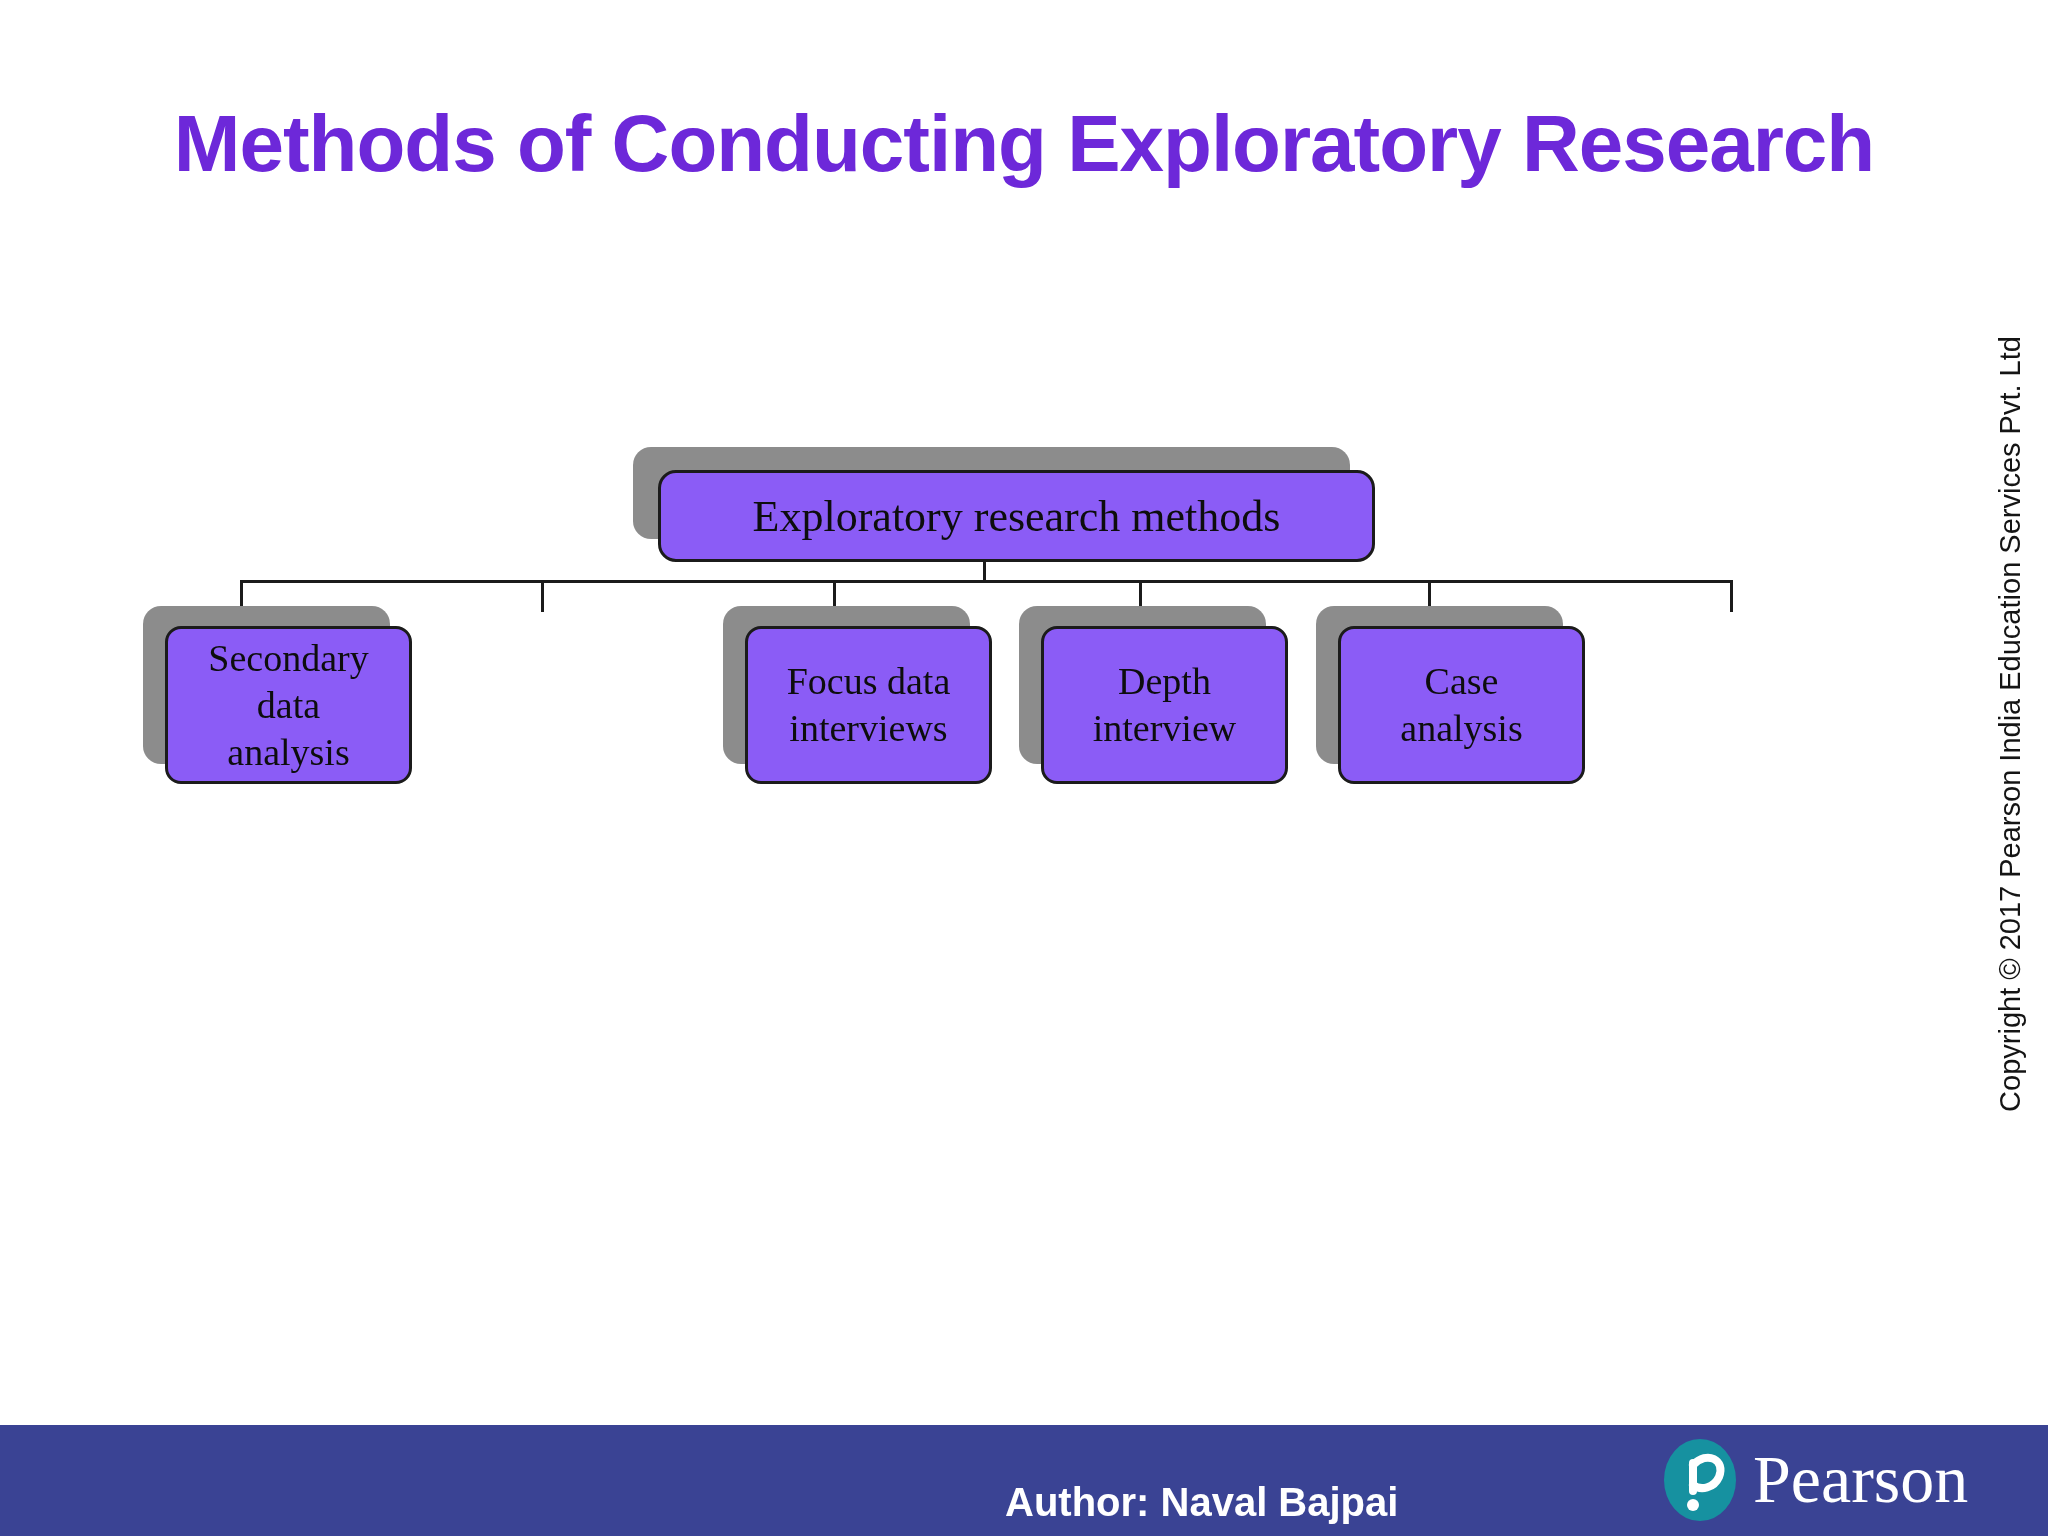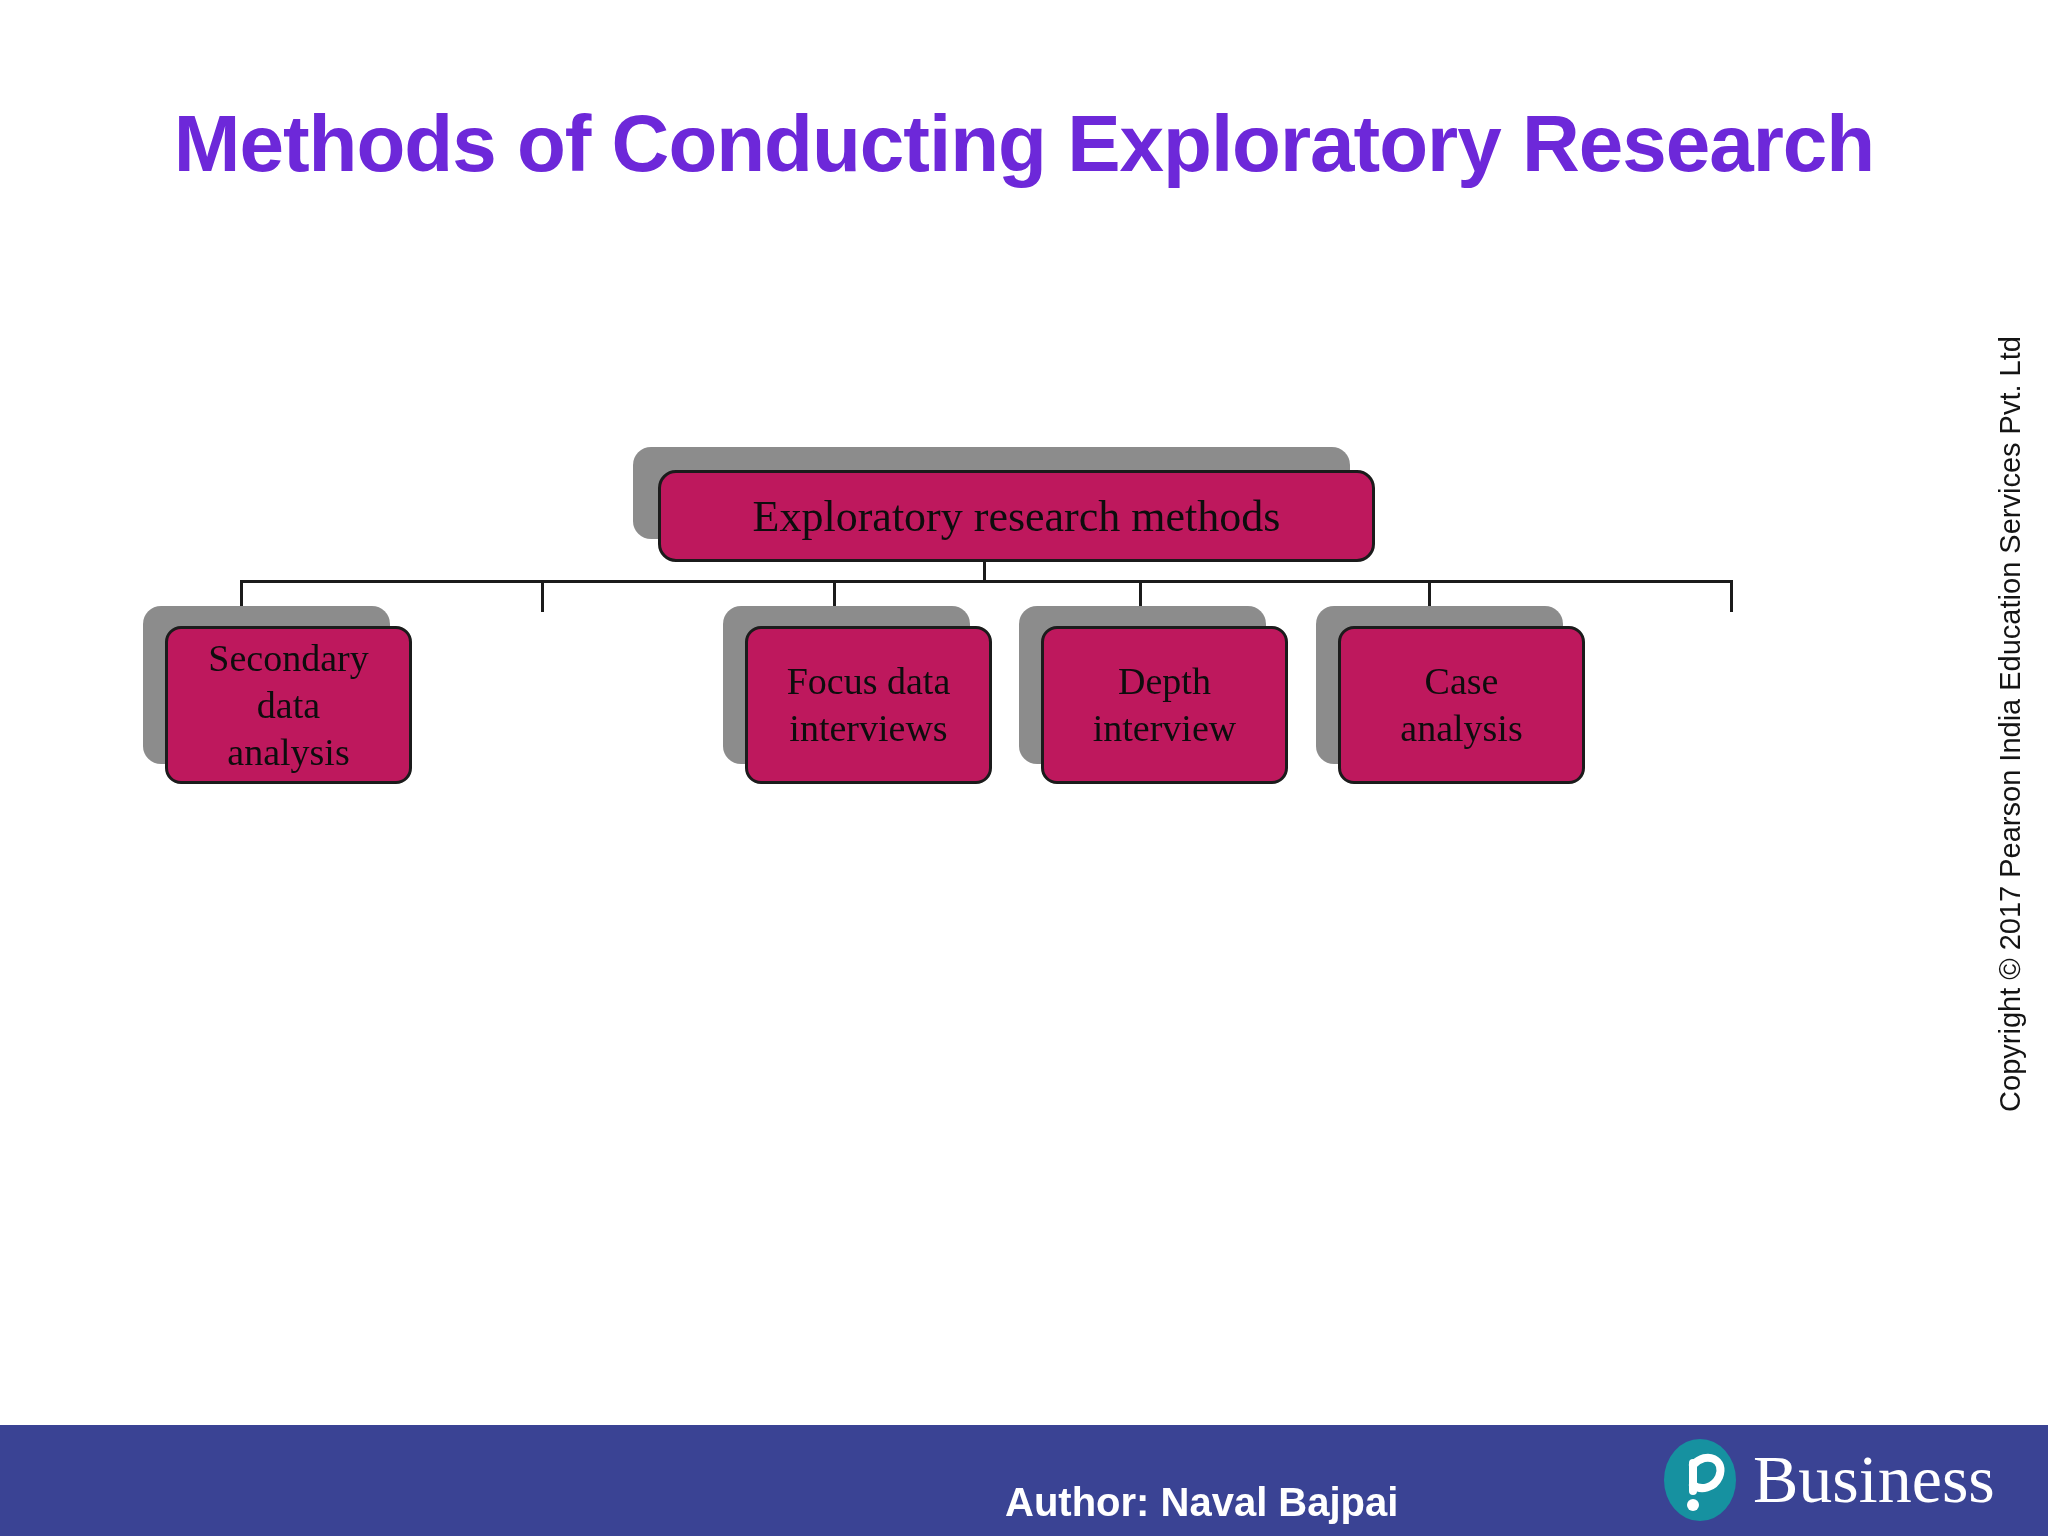--- a/index.html
+++ b/index.html
@@ -37,7 +37,7 @@
     left: 0; top: 0;
     width: 100%; height: 100%;
     box-sizing: border-box;
-    background: #be185d;
+    background: #8b5cf6;
     border: 3px solid #1b1b1b;
     border-radius: 16px;
     display: flex;

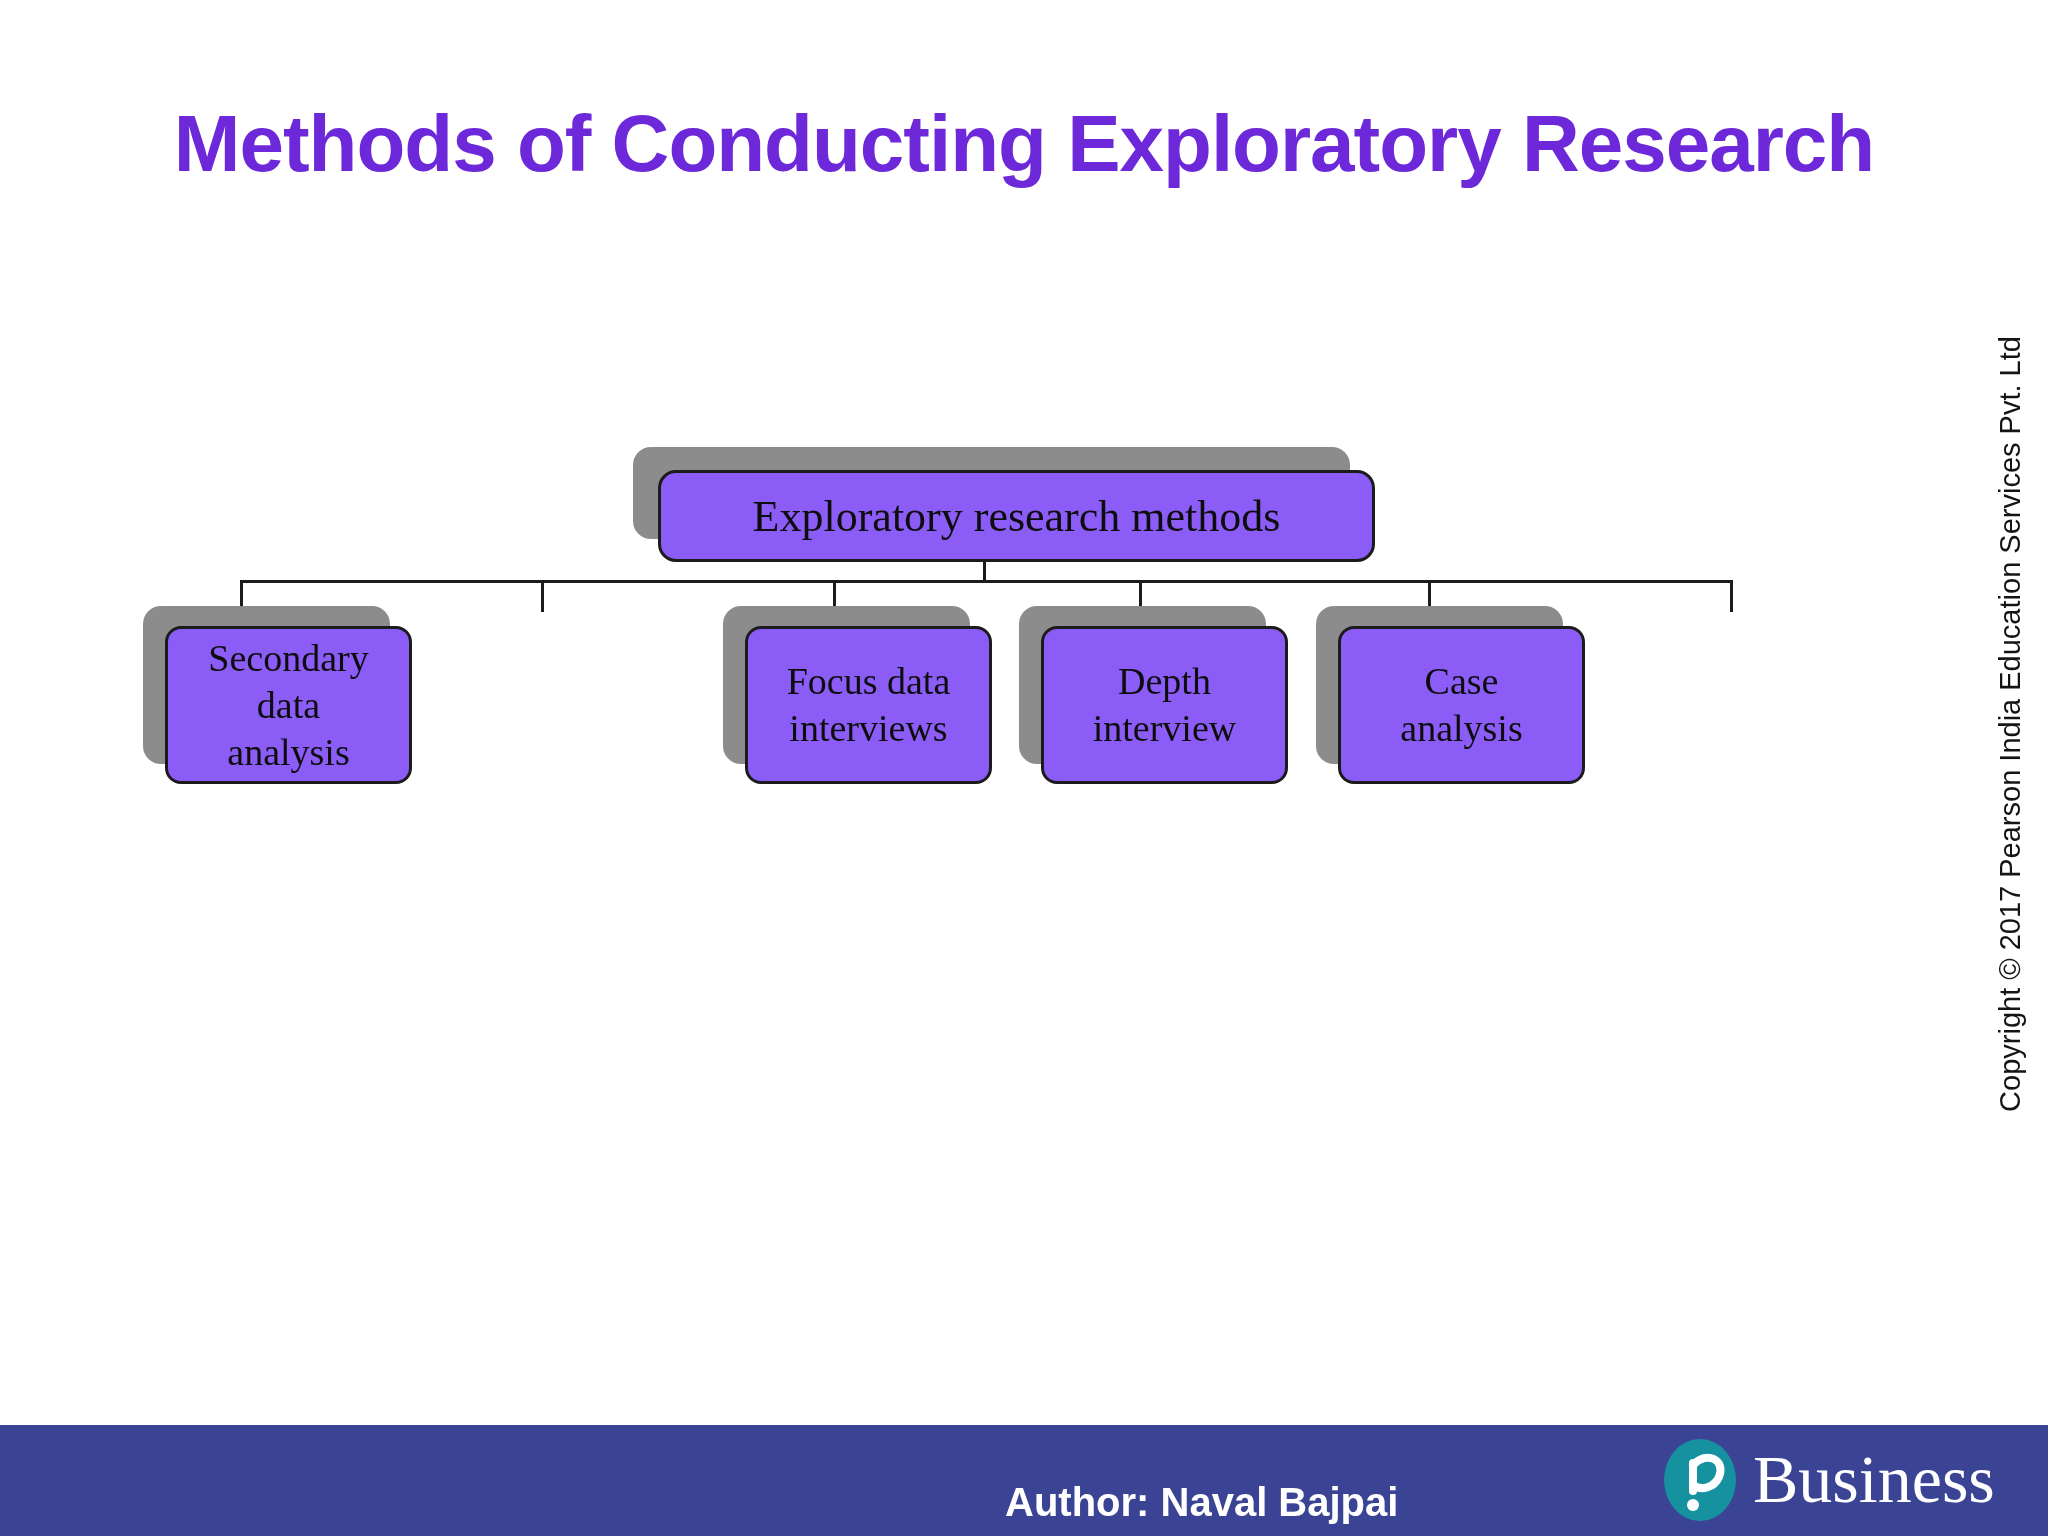--- a/index.html
+++ b/index.html
@@ -162,7 +162,7 @@
     <circle cx="30" cy="67" r="6" fill="#ffffff"></circle>
   </svg>
 
-  <div class="pearson-wordmark">Business</div>
+  <div class="pearson-wordmark">Pearson</div>
 </div>
 
 </body></html>

